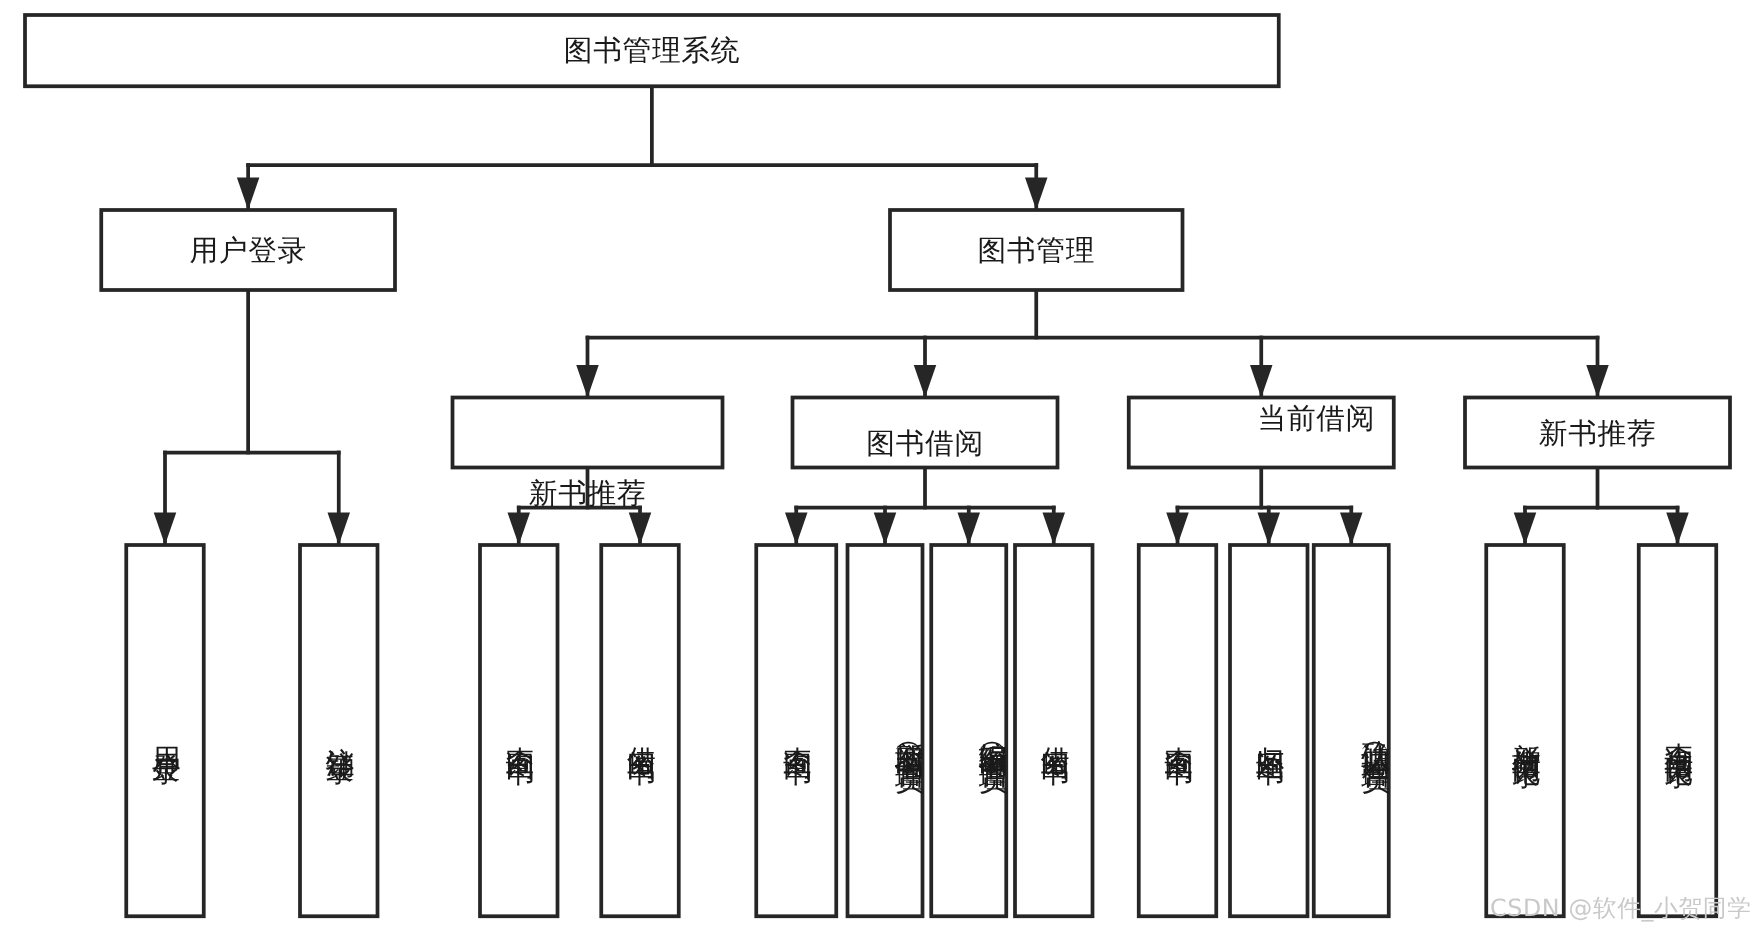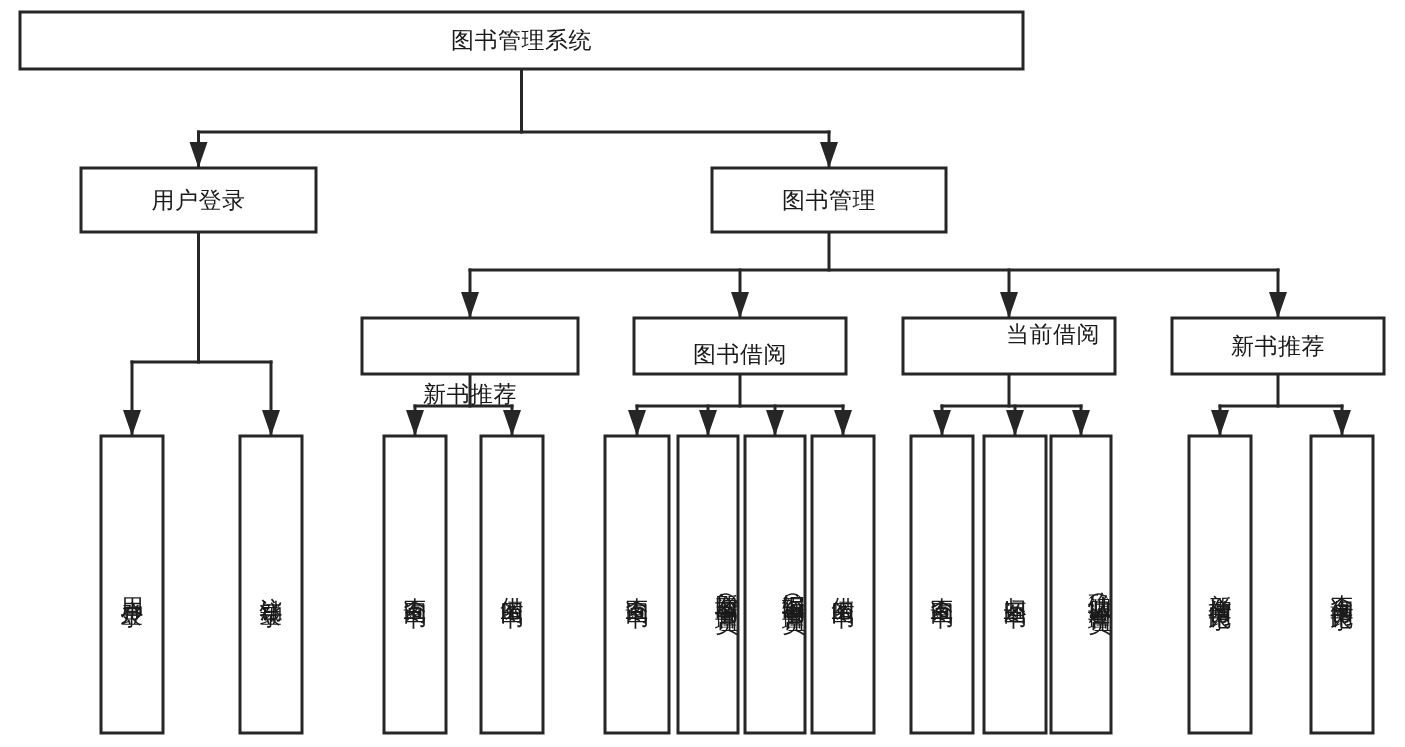--- a/index.html
+++ b/index.html
@@ -188,6 +188,7 @@
       <div class="node-label vertical align-center" style="left: 1189px; top: 436px; width: 62px; height: 297px;">新增借阅记录</div>
       <div class="node-label vertical align-center" style="left: 1311px; top: 436px; width: 62px; height: 297px;">查询借阅记录</div>
     </div>
+  <div class="watermark" style="left: 1192px; top: 714px; color: rgb(201, 201, 201);">CSDN @软件_小贺同学</div>
 </div>
 
 </body></html>

